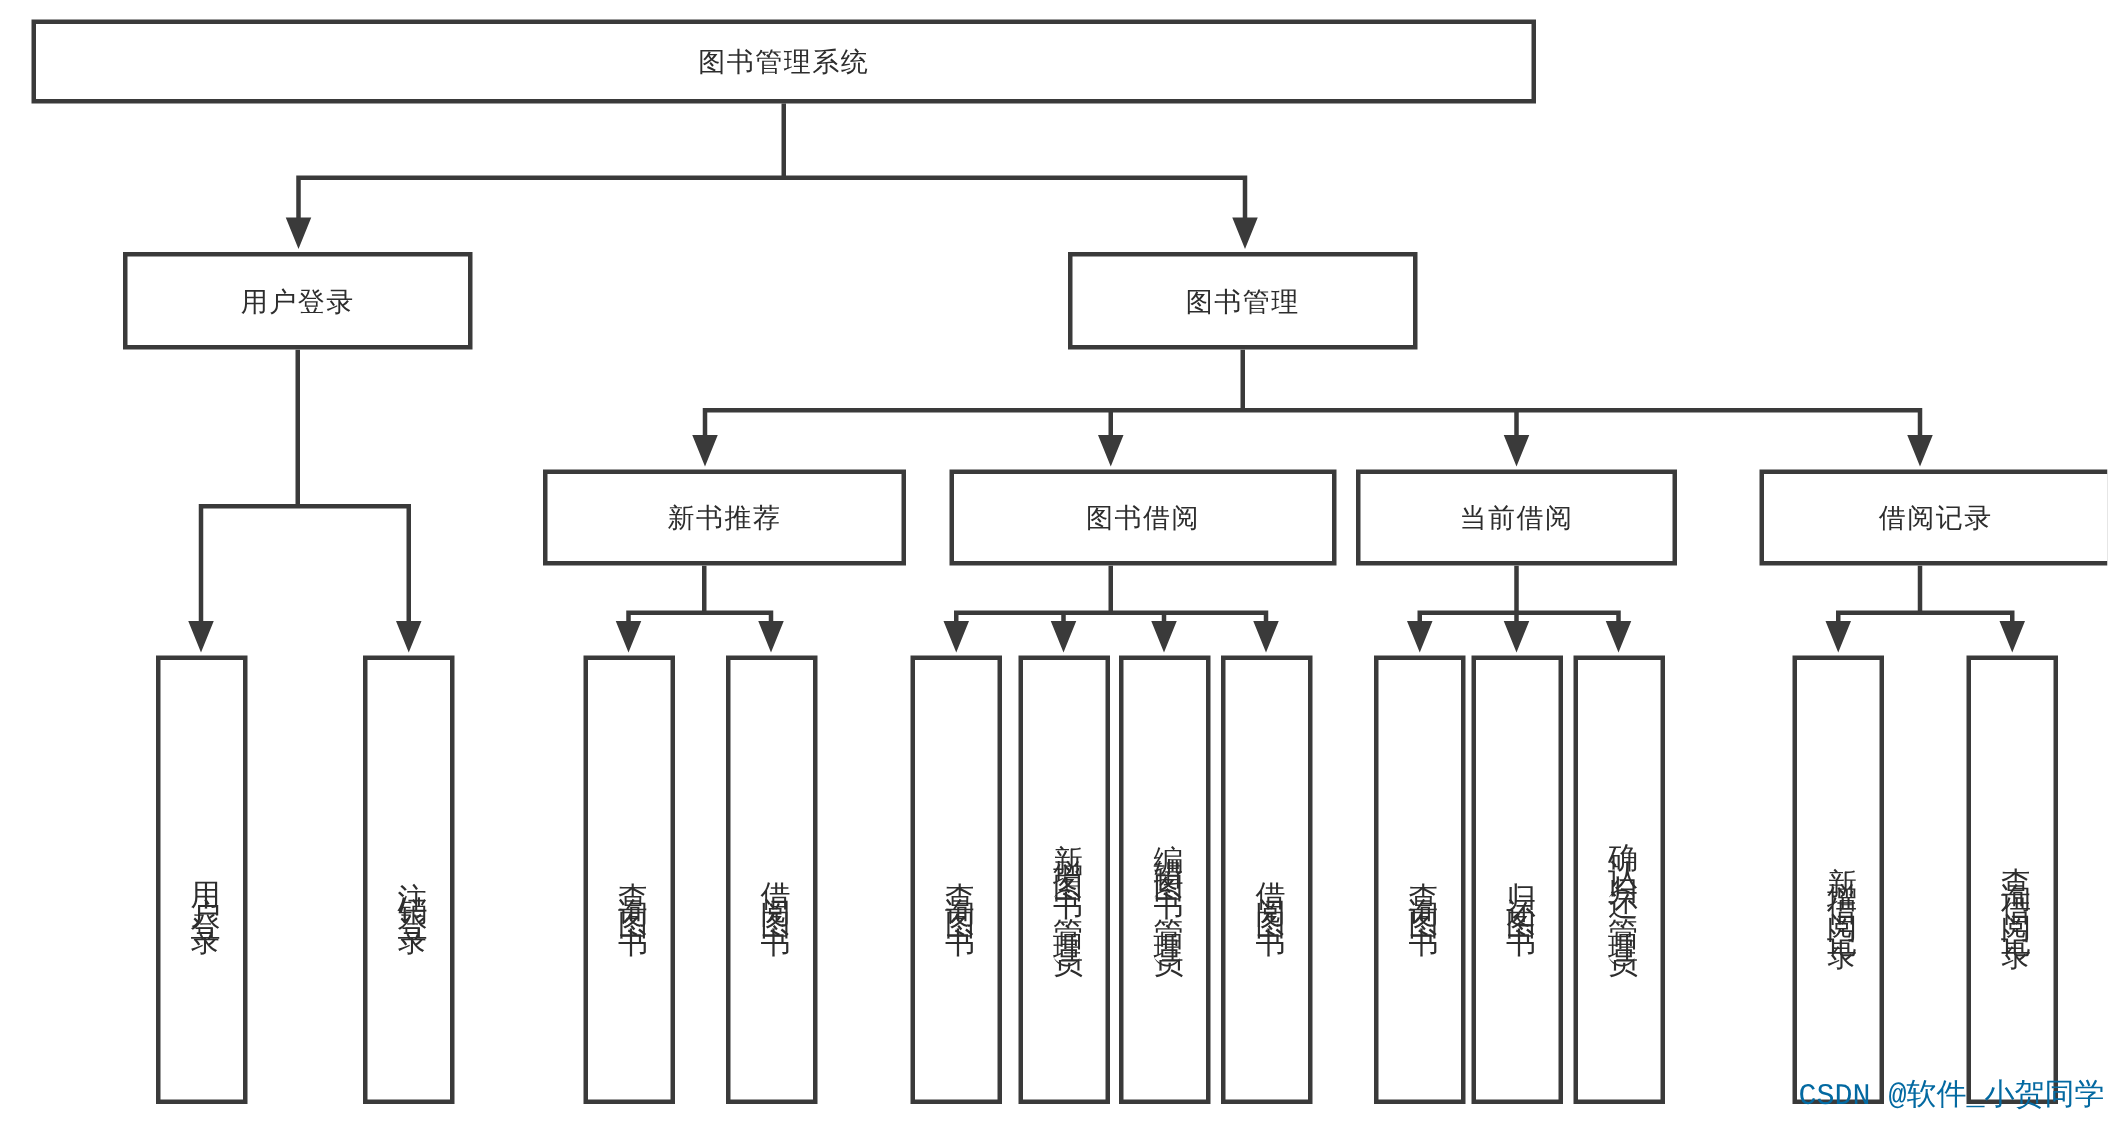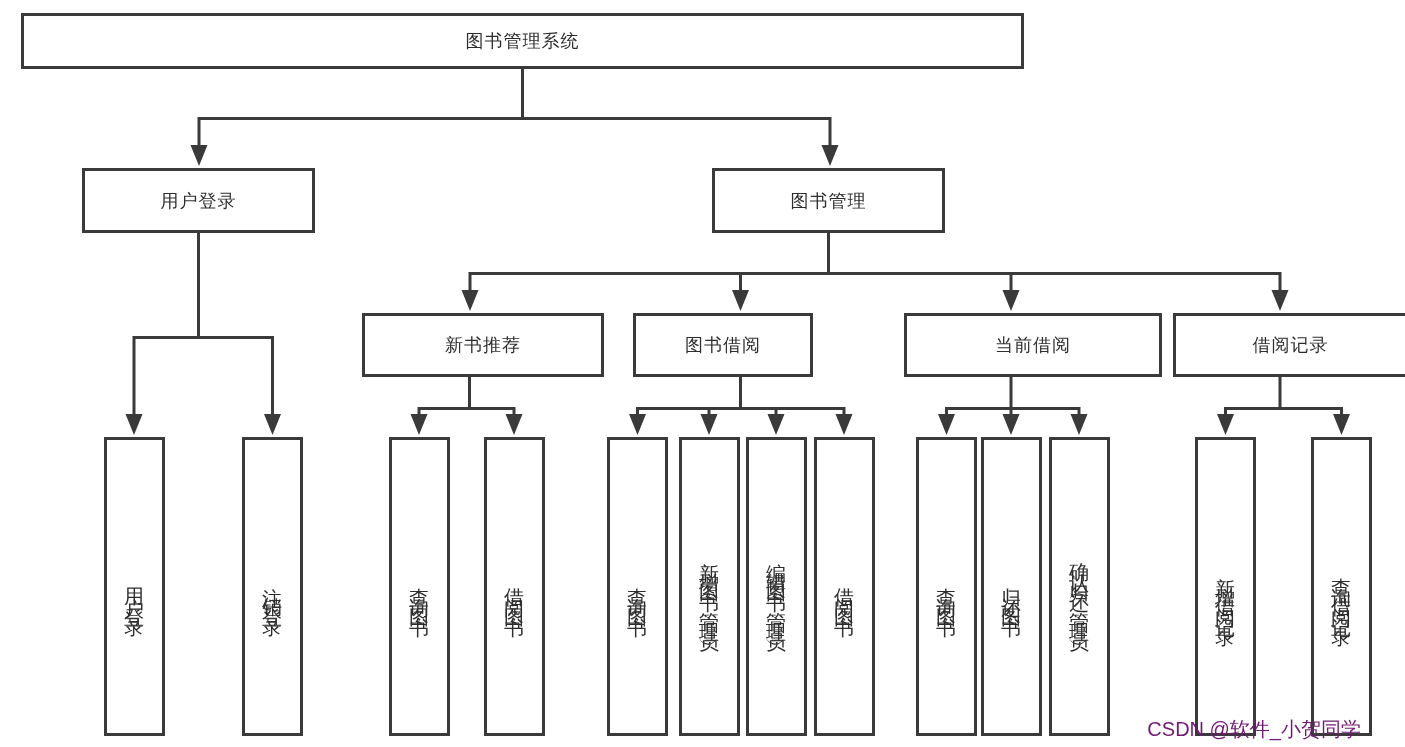--- a/index.html
+++ b/index.html
@@ -8,7 +8,7 @@
     width:1405px;height:747px;
     background:#ffffff;
     overflow:hidden;
-    font-family:Liberation Sans, sans-serif;
+    font-family:Liberation Mono, monospace;
     color:#2d2d2d;
   }
   svg.connectors{position:absolute;left:0;top:0;}

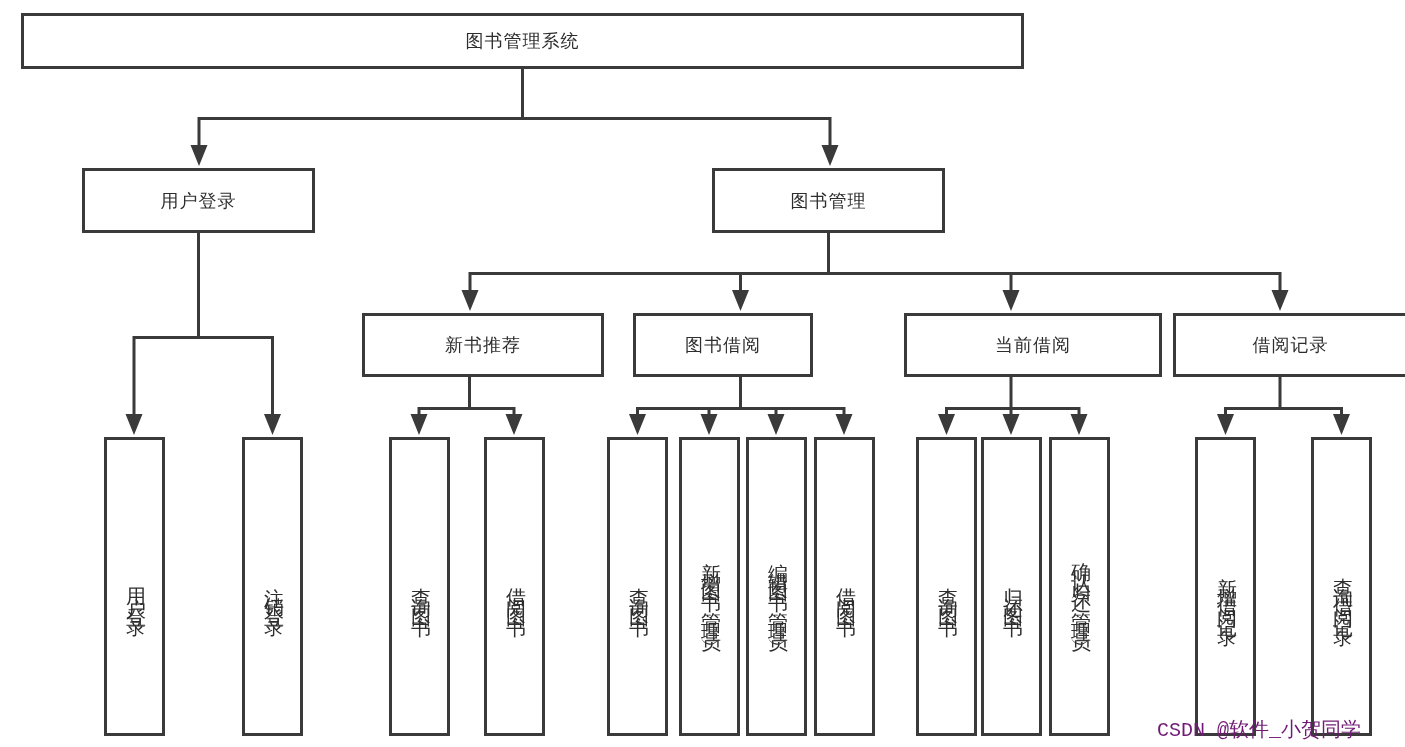--- a/index.html
+++ b/index.html
@@ -114,7 +114,7 @@
   <div class="node hnode" style="left:362px;top:313px;width:242px;height:64px;">
     <span>新书推荐</span>
   </div>
-  <div class="node hnode" style="left:633px;top:313px;width:180px;height:64px;">
+  <div class="node hnode" style="left:633px;top:313px;width:258px;height:64px;">
     <span>图书借阅</span>
   </div>
   <div class="node hnode" style="left:904px;top:313px;width:258px;height:64px;text-align:center;">

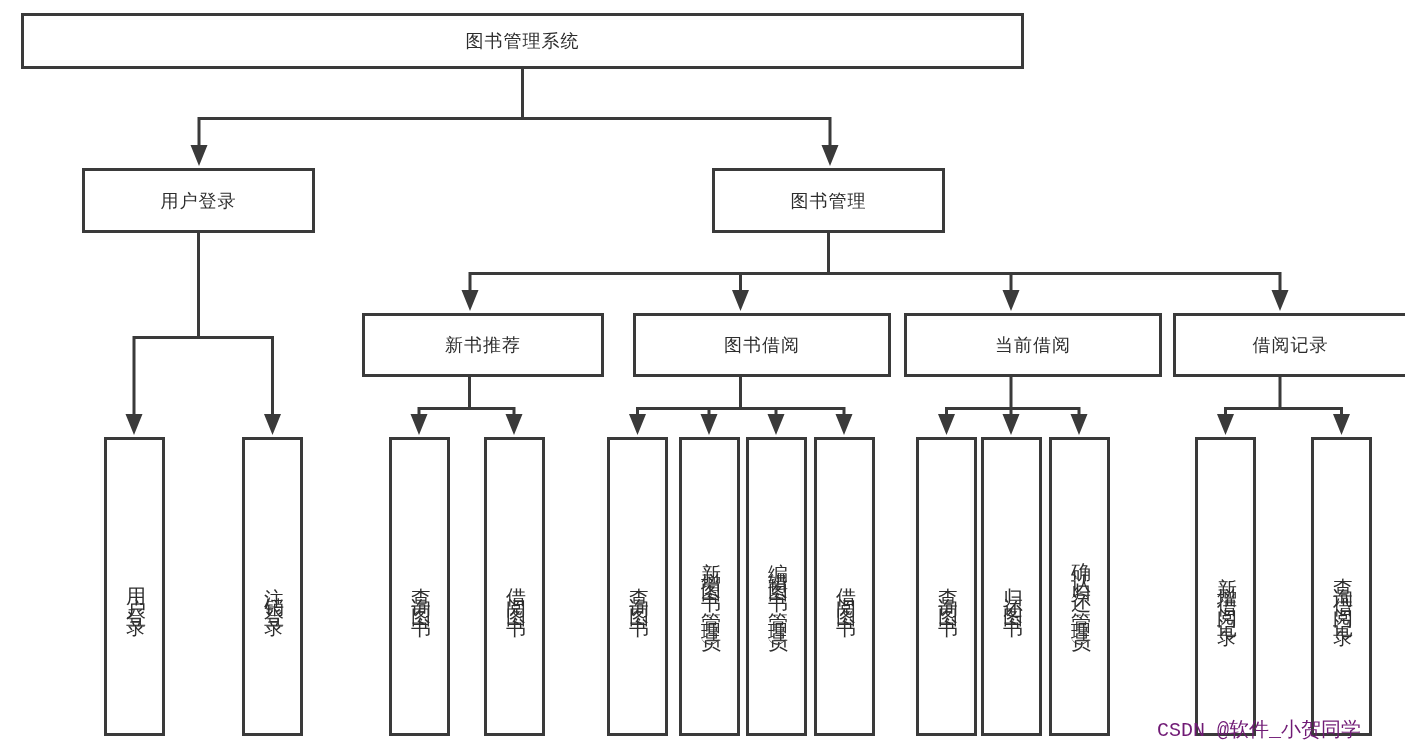--- a/index.html
+++ b/index.html
@@ -117,7 +117,7 @@
   <div class="node hnode" style="left:633px;top:313px;width:258px;height:64px;">
     <span>图书借阅</span>
   </div>
-  <div class="node hnode" style="left:904px;top:313px;width:258px;height:64px;text-align:center;">
+  <div class="node hnode" style="left:904px;top:313px;width:214px;height:64px;text-align:center;">
     <span>当前借阅</span>
   </div>
   <div class="node hnode" style="left:1173px;top:313px;width:235px;height:64px;">

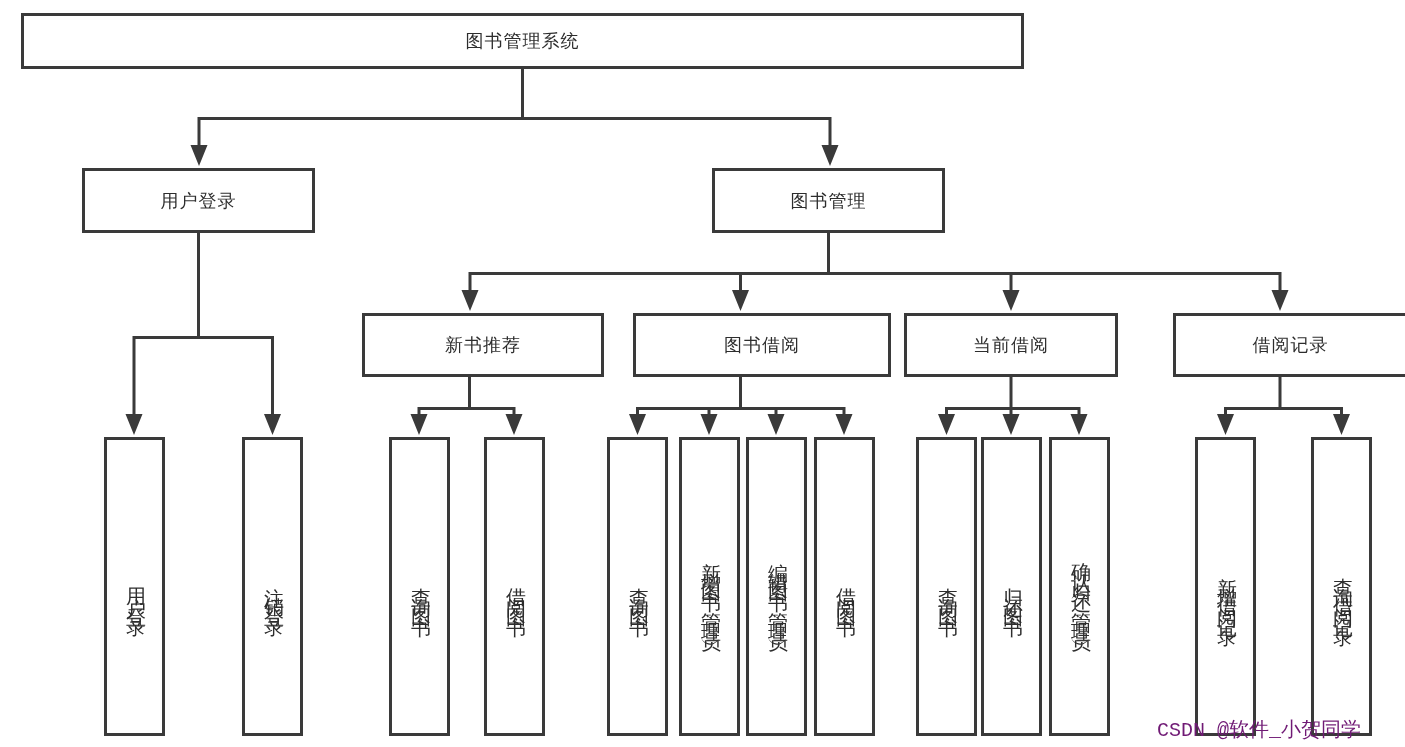--- a/index.html
+++ b/index.html
@@ -33,10 +33,10 @@
   }
   .watermark{
     position:absolute;
-    left:1108px;top:716px;width:253px;
+    left:1150px;top:716px;width:253px;
     text-align:right;
     font-size:20px;
-    color:#701a75;
+    color:#0369a1;
     white-space:nowrap;
   }
 </style>

